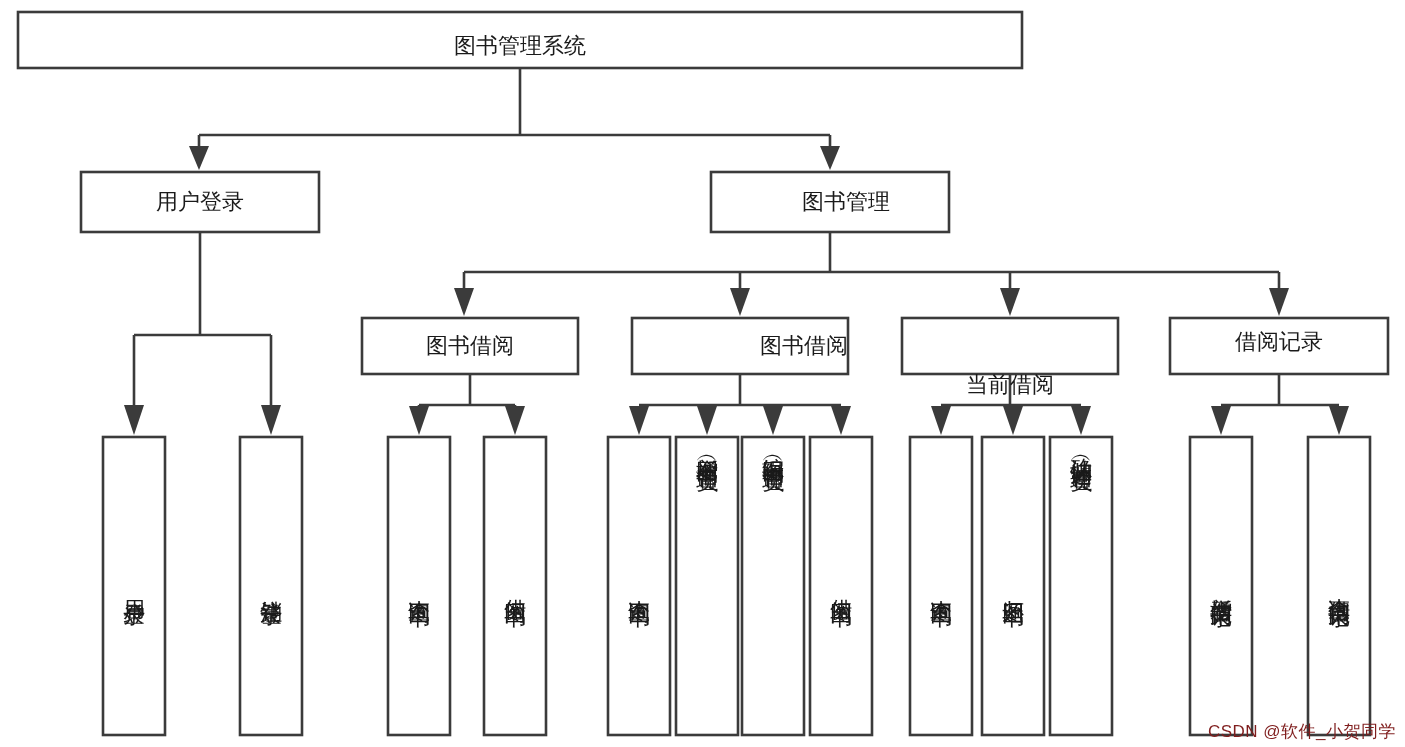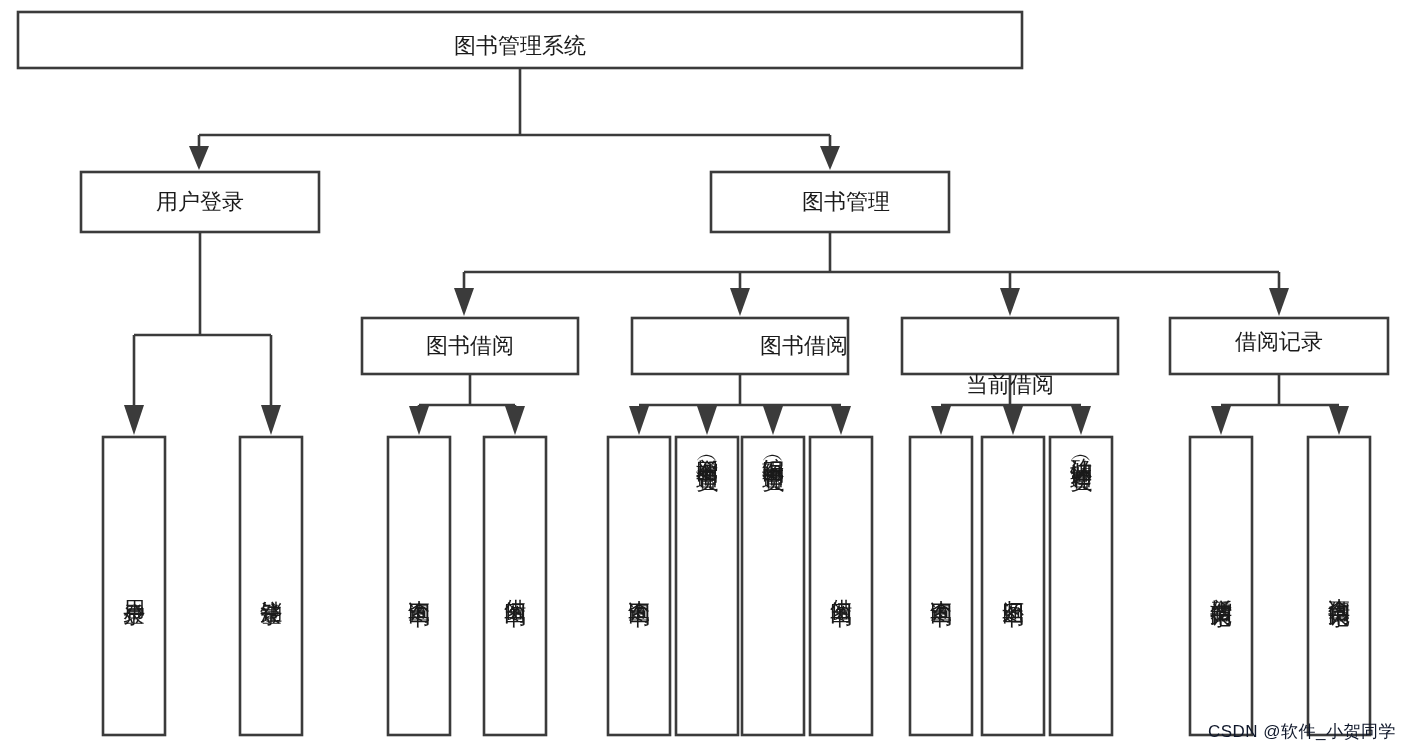--- a/index.html
+++ b/index.html
@@ -77,7 +77,7 @@
     bottom: 4px;
     font-family: "Liberation Sans", "DejaVu Sans", sans-serif;
     font-size: 17px;
-    color: #0f172a;
+    color: #7f1d1d;
     letter-spacing: 0.5px;
     white-space: nowrap;
     pointer-events: none;

